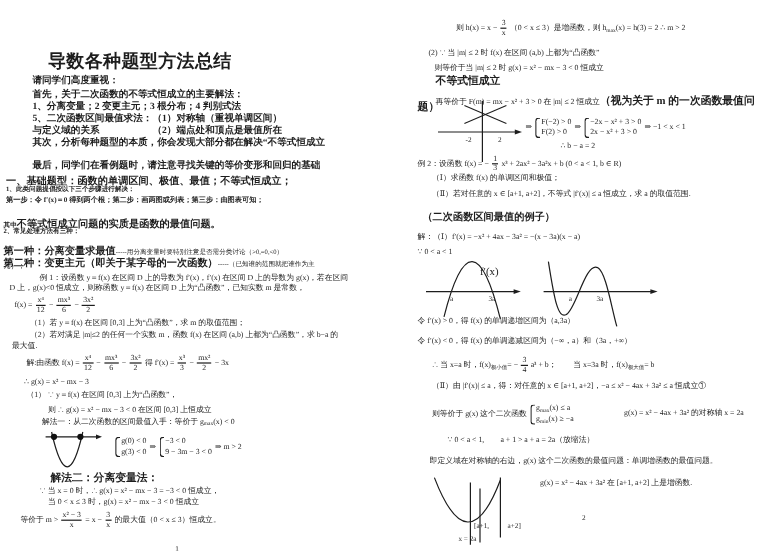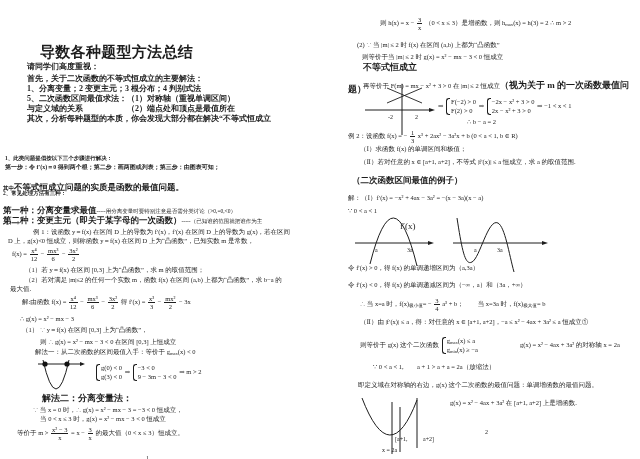--- a/index.html
+++ b/index.html
@@ -43,6 +43,7 @@
   <div class="ln t8 b" style="left:27px;top:78px;">与定义域的关系</div>
   <div class="ln t8 b" style="left:127px;top:78px;">（2）端点处和顶点是最值所在</div>
   <div class="ln t8 b" style="left:27px;top:88px;">其次，分析每种题型的本质，你会发现大部分都在解决“不等式恒成立</div>
+  <div class="ln t8 b" style="left:27px;top:107px;">最后，同学们在看例题时，请注意寻找关键的等价变形和回归的基础</div>
 
   <div class="ln t55 b" style="left:5px;top:129px;">1、此类问题提倡按以下三个步骤进行解决：</div>
   <div class="ln t6 b" style="left:5px;top:137px;">第一步：令 f′(x)＝0 得到两个根；第二步：画两图或列表；第三步：由图表可知；</div>

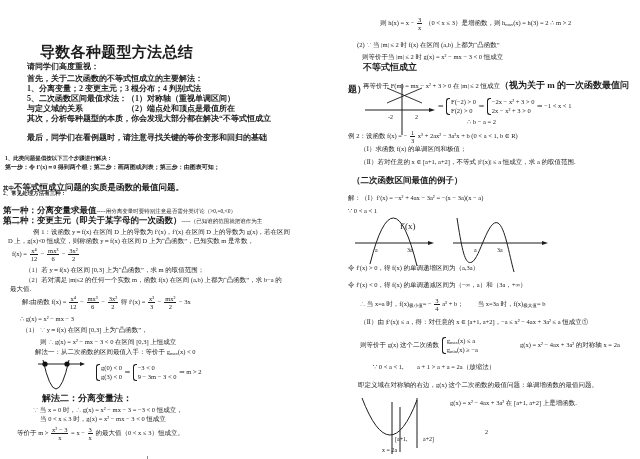--- a/index.html
+++ b/index.html
@@ -45,6 +45,7 @@
   <div class="ln t8 b" style="left:27px;top:88px;">其次，分析每种题型的本质，你会发现大部分都在解决“不等式恒成立</div>
   <div class="ln t8 b" style="left:27px;top:107px;">最后，同学们在看例题时，请注意寻找关键的等价变形和回归的基础</div>
 
+  <div class="ln t85 b" style="left:5px;top:119px;">一、基础题型：函数的单调区间、极值、最值；不等式恒成立；</div>
   <div class="ln t55 b" style="left:5px;top:129px;">1、此类问题提倡按以下三个步骤进行解决：</div>
   <div class="ln t6 b" style="left:5px;top:137px;">第一步：令 f′(x)＝0 得到两个根；第二步：画两图或列表；第三步：由图表可知；</div>
 

